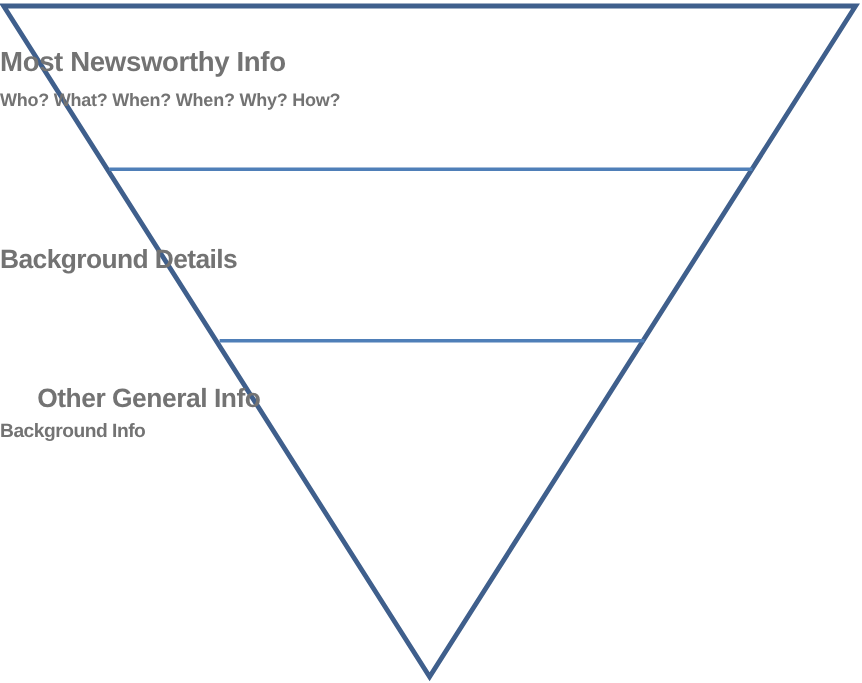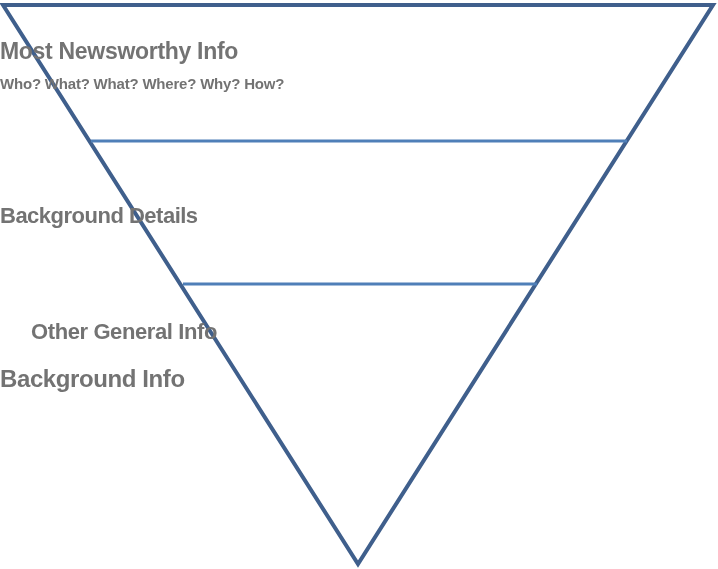--- a/index.html
+++ b/index.html
@@ -24,7 +24,7 @@
 </svg>
 
 <div class="label l1-title">Most Newsworthy Info</div>
-<div class="label l1-sub">Who? What? What? Where? Why? How?</div>
+<div class="label l1-sub">Who? What? When? When? Why? How?</div>
 <div class="label l2-title">Background Details</div>
 <div class="label l3-title">Other General Info</div>
 <div class="label l3-sub">Background Info</div>

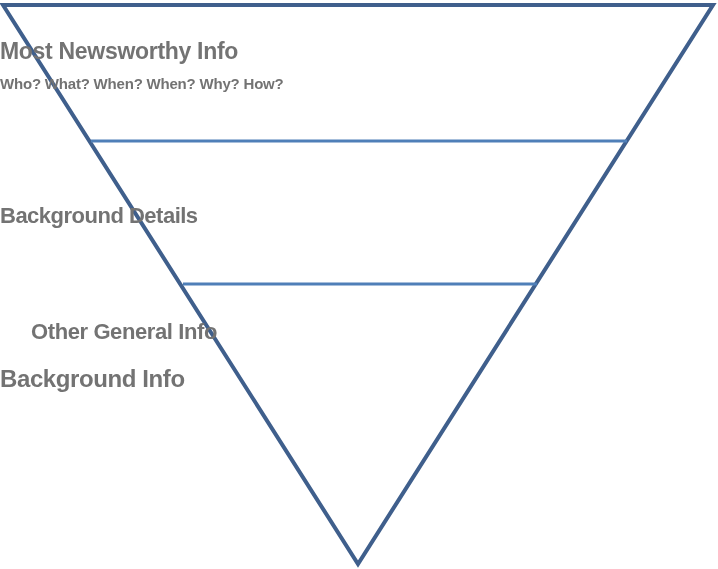--- a/index.html
+++ b/index.html
@@ -12,7 +12,7 @@
     .l1-sub { top: 75px; font-size: 15px; letter-spacing: -0.2px; }
     .l2-title { top: 203px; font-size: 22px; letter-spacing: -0.5px; }
     .l3-title { top: 319px; font-size: 22px; letter-spacing: -0.4px; padding-left: 31px; }
-    .l3-sub { top: 365px; font-size: 24px; letter-spacing: -0.4px; }
+    .l3-sub { top: 351px; font-size: 16px; letter-spacing: -0.4px; }
   </style>
 </head>
 <body>

